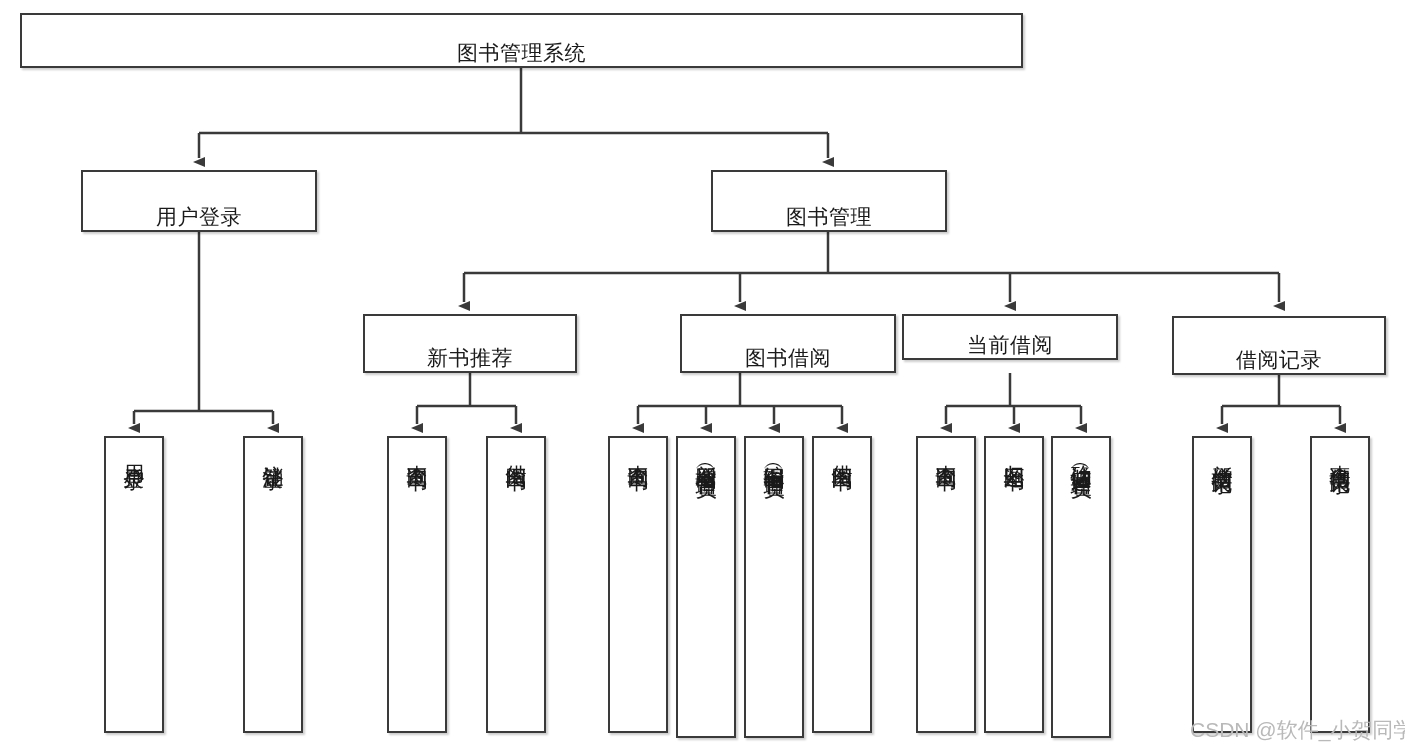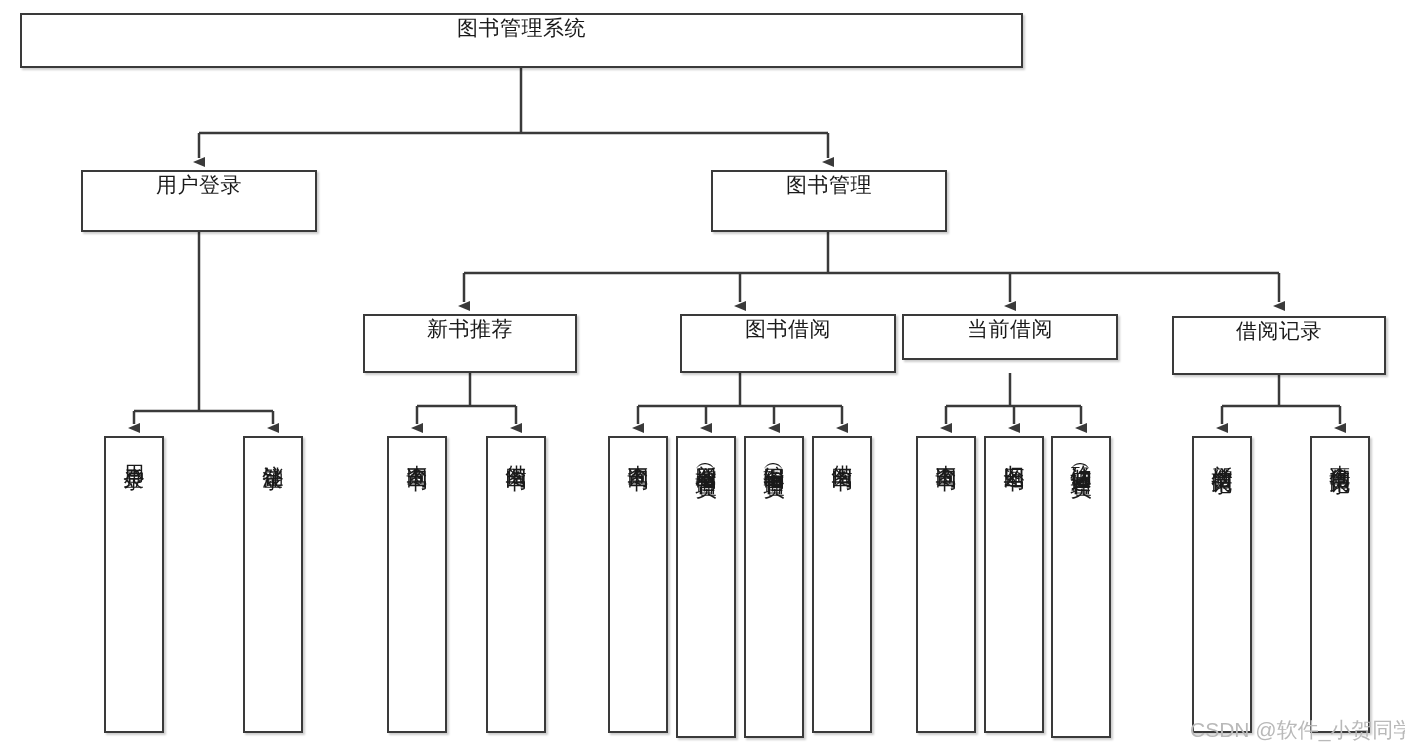--- a/index.html
+++ b/index.html
@@ -32,7 +32,7 @@
     border: 2px solid #3a3a3a;
     box-shadow: 2px 2px 2px rgba(0,0,0,0.20);
     display: flex;
-    align-items: flex-start;
+    align-items: flex-end;
     justify-content: center;
     overflow: hidden;
   }

